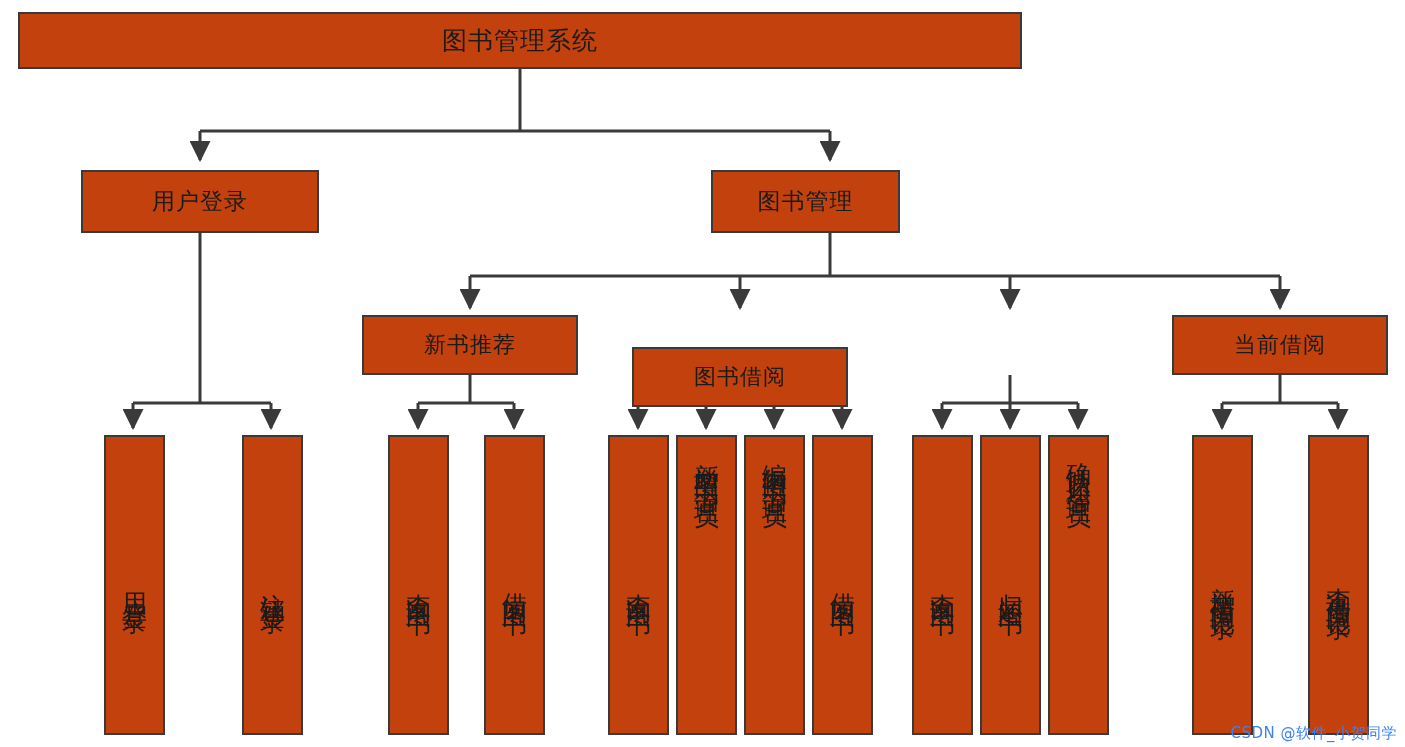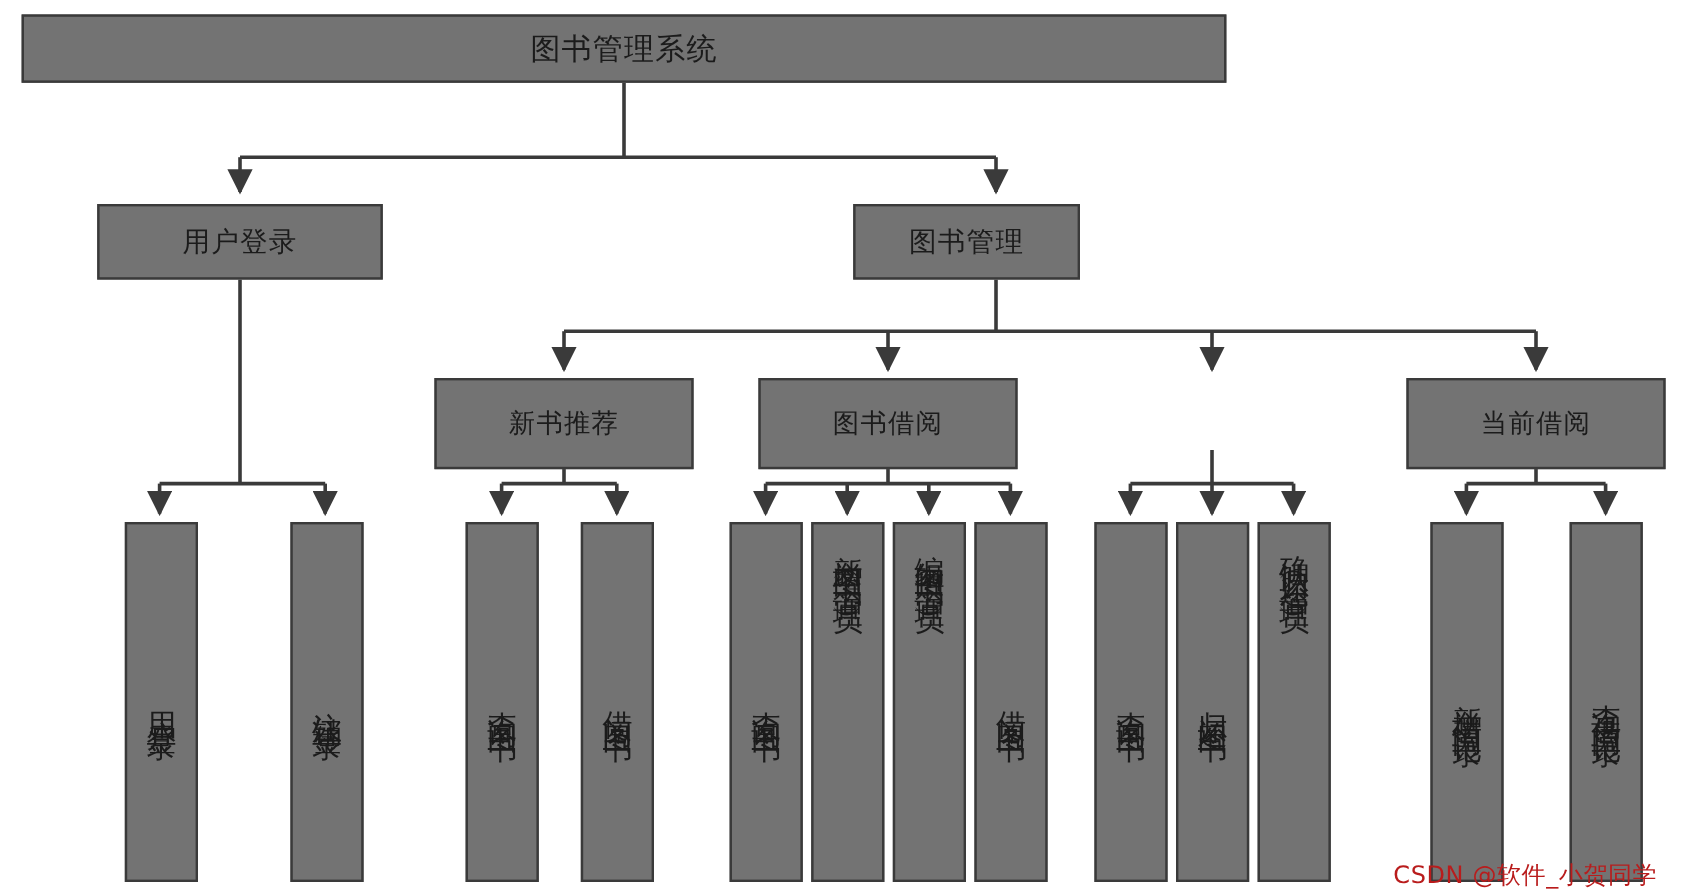--- a/index.html
+++ b/index.html
@@ -26,7 +26,7 @@
   .node{
     position:absolute;
     box-sizing:border-box;
-    background:#737373;
+    background:#c2410c;
     border:2px solid #3a3a3a;
     display:flex;
     align-items:center;

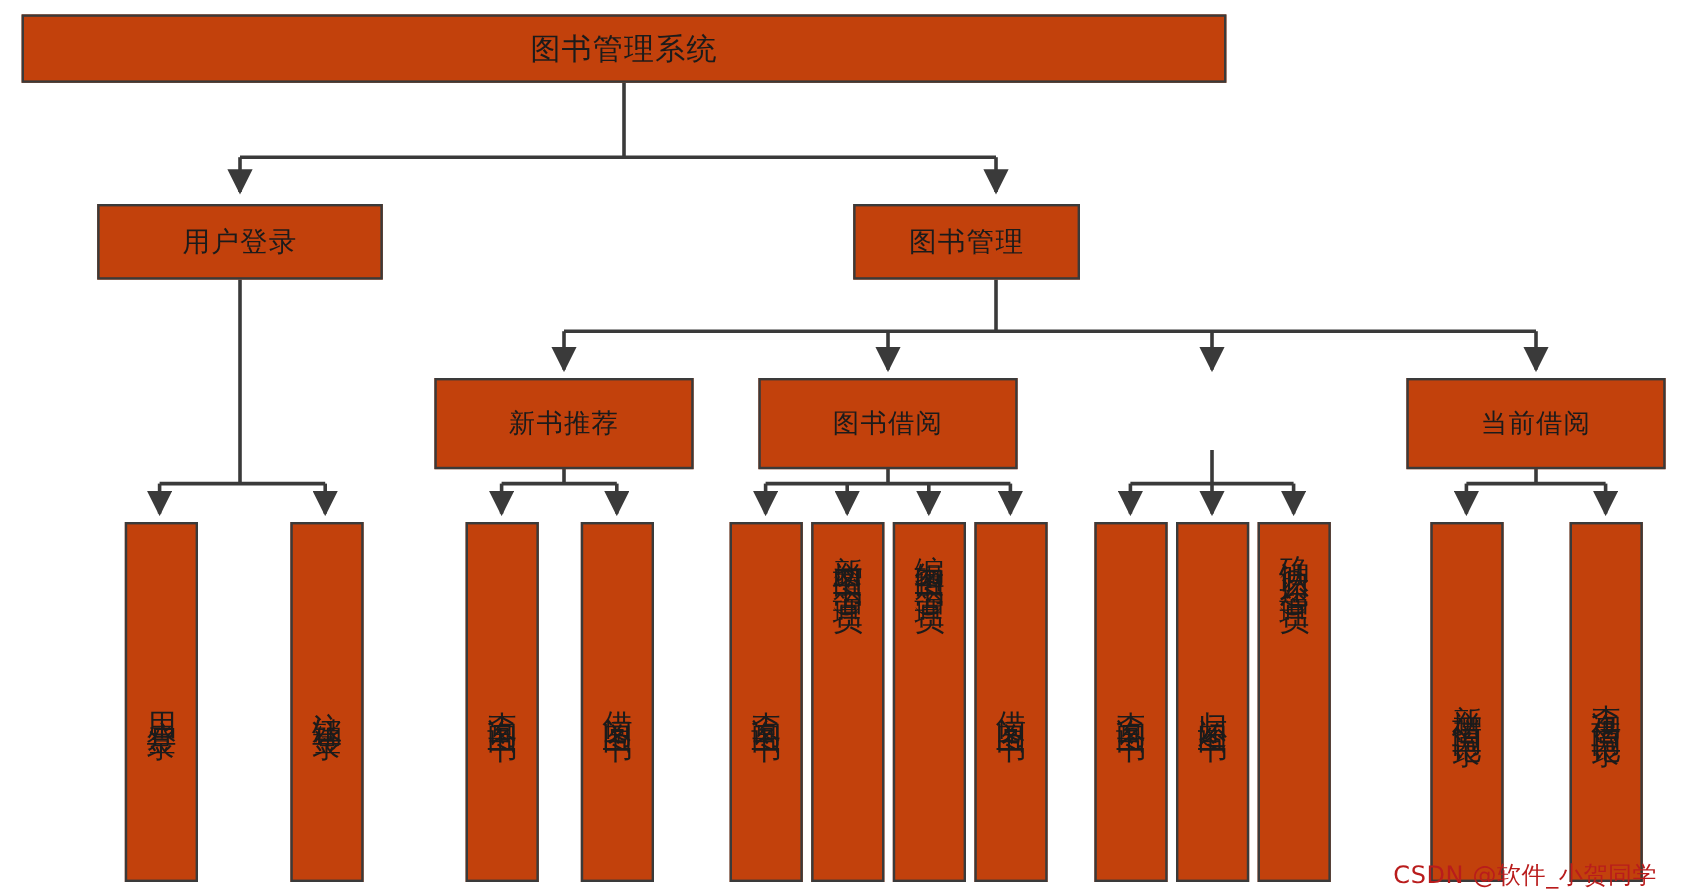--- a/index.html
+++ b/index.html
@@ -48,7 +48,7 @@
   .node.n-user-login{ left:81px;  width:238px; }
   .node.n-book-mgmt{ left:711px;  width:189px; }
   
-  .node.lvl3{ top:315px; height:76px; }
+  .node.lvl3{ top:315px; height:60px; }
   .node.lvl3 .label{ font-size:22px; }
   .node.n-new-book{   left:362px;  width:216px; }
   .node.n-borrow{     left:632px;  width:216px; }

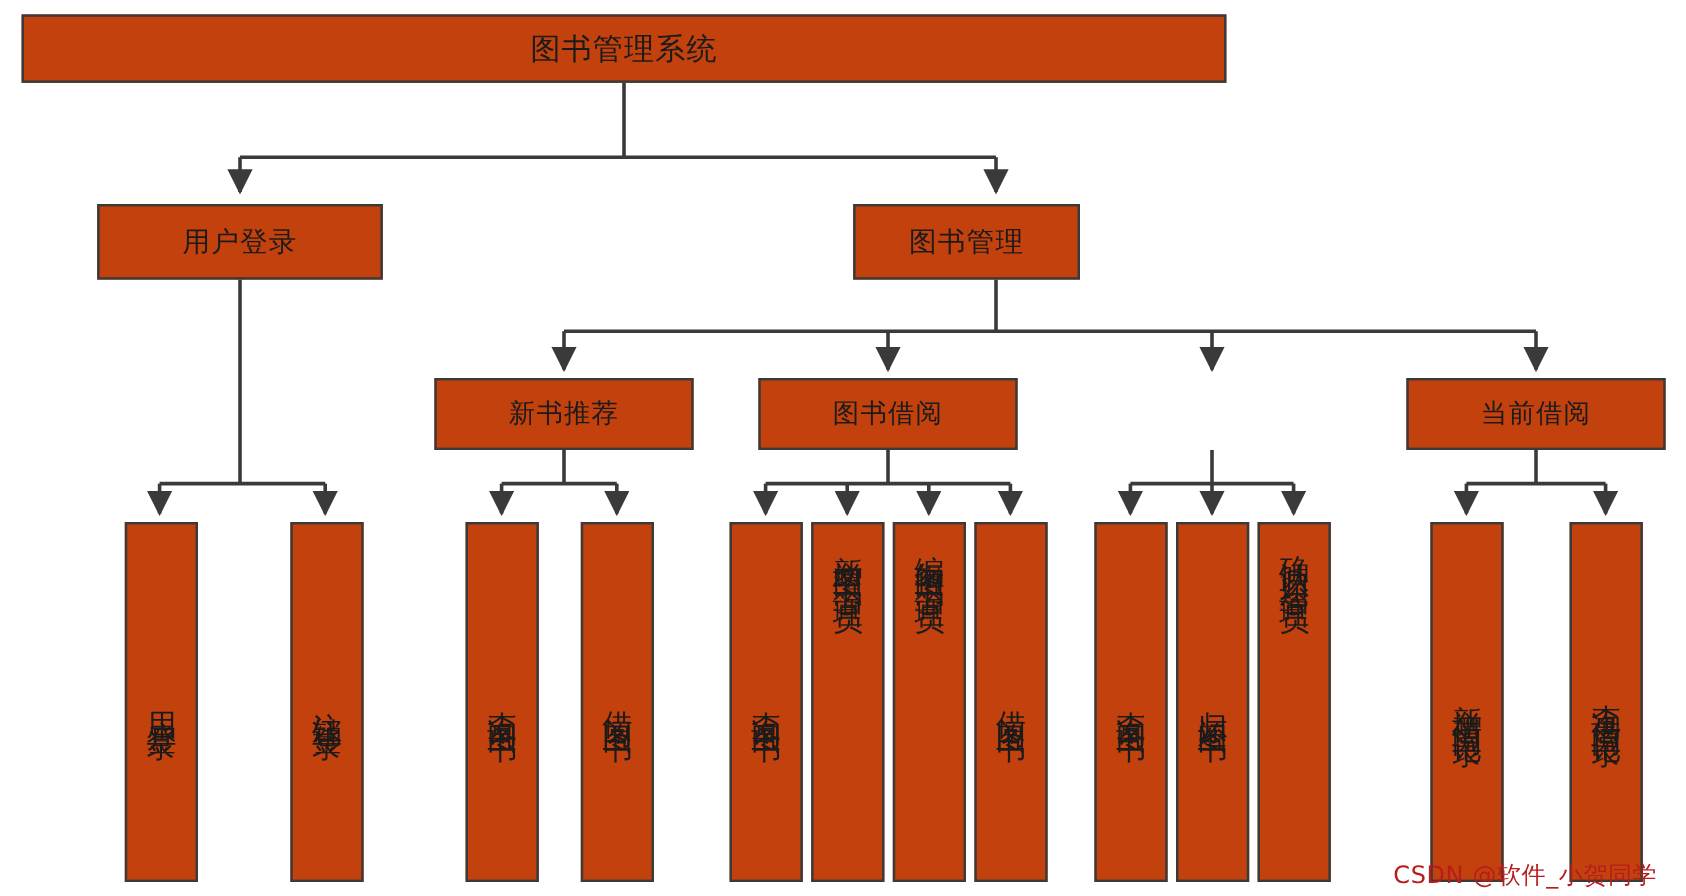--- a/index.html
+++ b/index.html
@@ -51,7 +51,7 @@
   .node.lvl3{ top:315px; height:60px; }
   .node.lvl3 .label{ font-size:22px; }
   .node.n-new-book{   left:362px;  width:216px; }
-  .node.n-borrow{     left:632px;  width:216px; }
+  .node.n-borrow{     left:632px;  width:216px;margin-top:32px; }
   .node.n-current{    left:902px;  width:216px; }
   .node.n-records{    left:1172px; width:216px; }
   

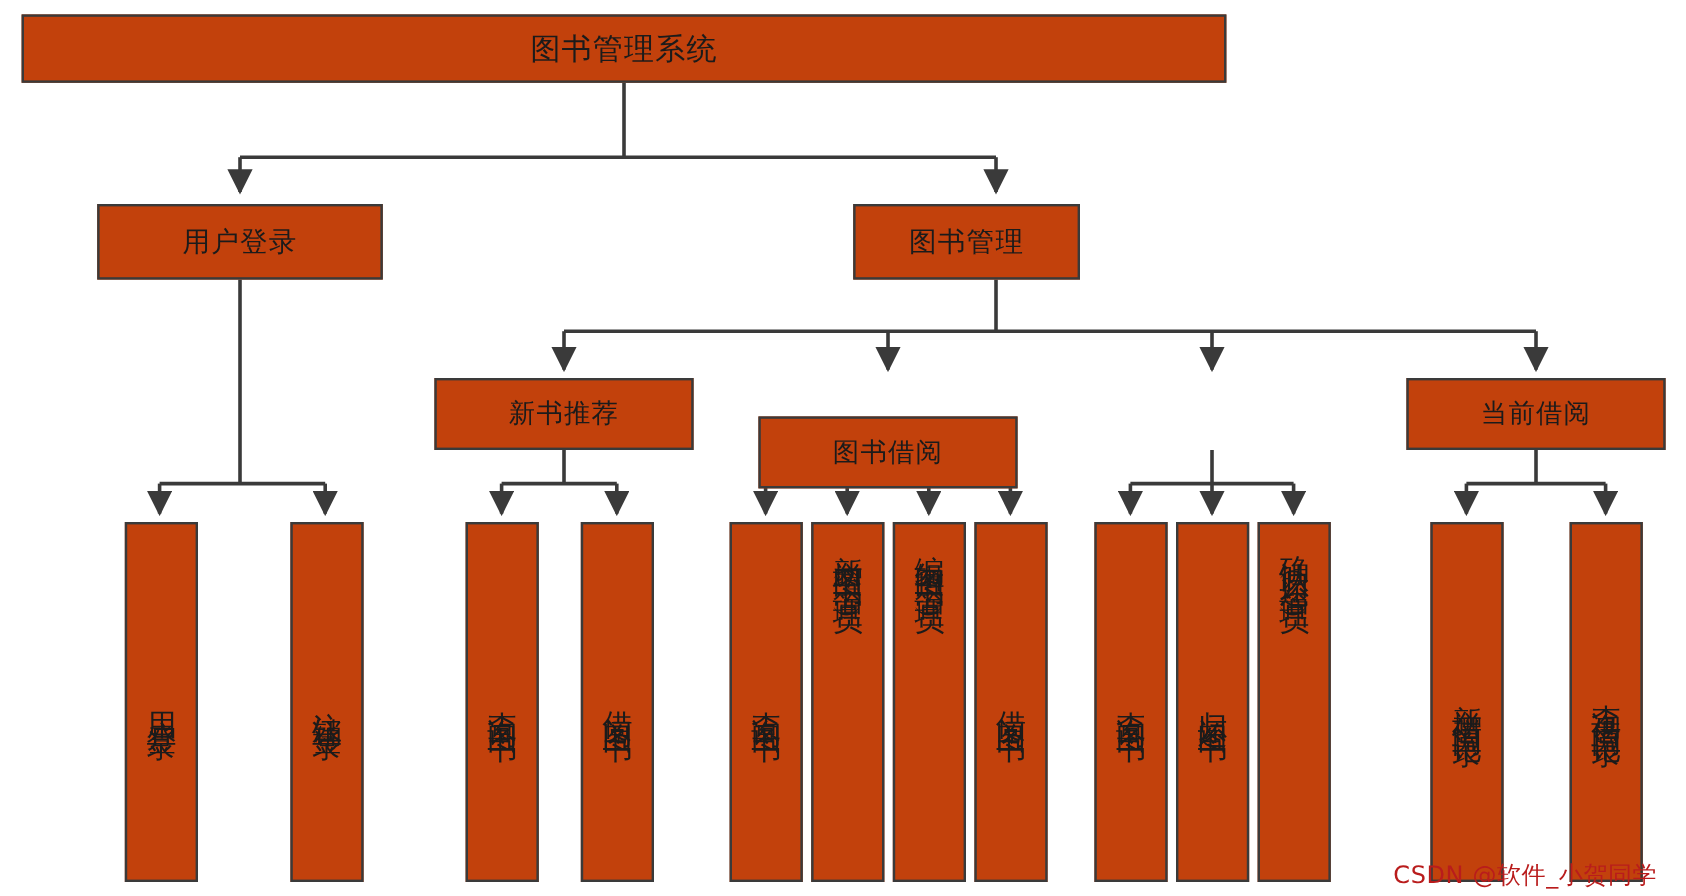--- a/index.html
+++ b/index.html
@@ -80,10 +80,10 @@
   
   #watermark{
     position:absolute;
-    right:24px;
+    right:8px;
     bottom:4px;
-    font-size:20px;
-    color:#b91c1c;
+    font-size:15px;
+    color:#3b82f6;
     white-space:nowrap;
     letter-spacing:.5px;
   }

